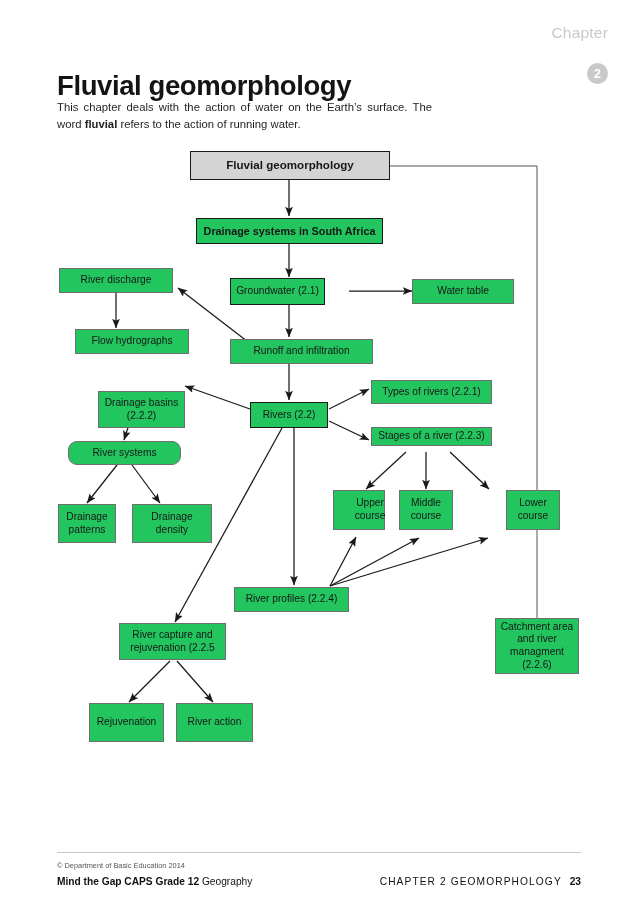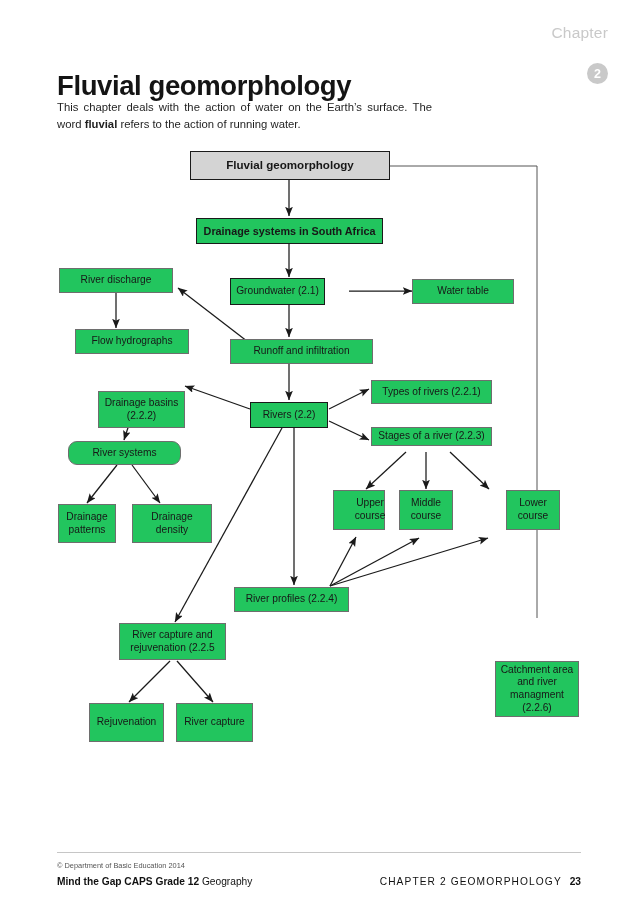--- a/index.html
+++ b/index.html
@@ -239,7 +239,7 @@
 
 <div class="node" style="left:119px; top:623px; width:107px; height:37px;">River capture and rejuvenation (2.2.5</div>
 
-<div class="node" style="left:495px; top:618px; width:84px; height:56px;margin-top:43px;">Catchment area and river managment (2.2.6)</div>
+<div class="node" style="left:495px; top:618px; width:84px; height:56px;">Catchment area and river managment (2.2.6)</div>
 
 <div class="node" style="left:89px; top:703px; width:75px; height:39px;">Rejuvenation</div>
 

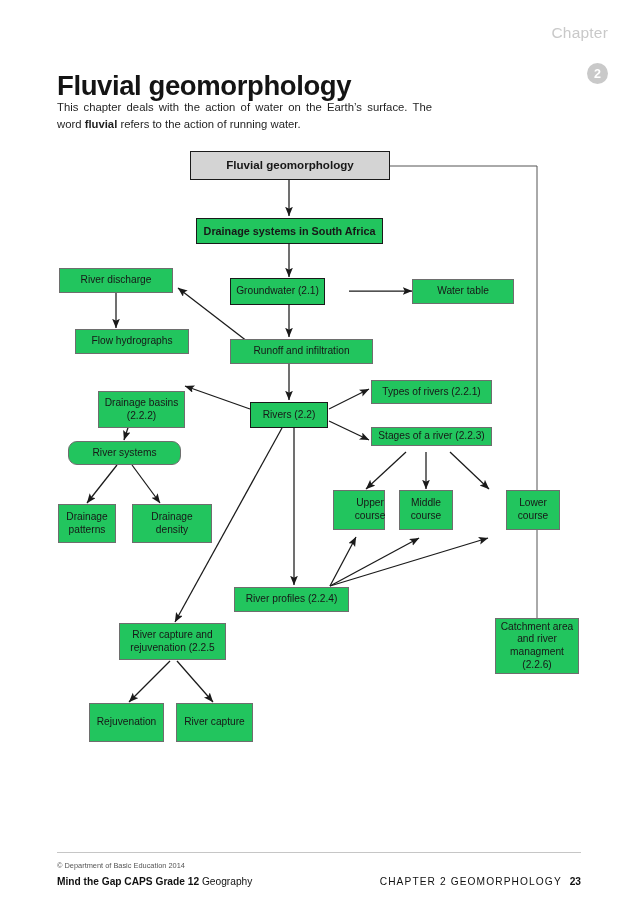--- a/index.html
+++ b/index.html
@@ -243,7 +243,7 @@
 
 <div class="node" style="left:89px; top:703px; width:75px; height:39px;">Rejuvenation</div>
 
-<div class="node" style="left:176px; top:703px; width:77px; height:39px;">River capture</div>
+<div class="node" style="left:176px; top:703px; width:77px; height:39px;">River action</div>
 
 <div id="footer-rule"></div>
 <div id="footer-copy">© Department of Basic Education 2014</div>

